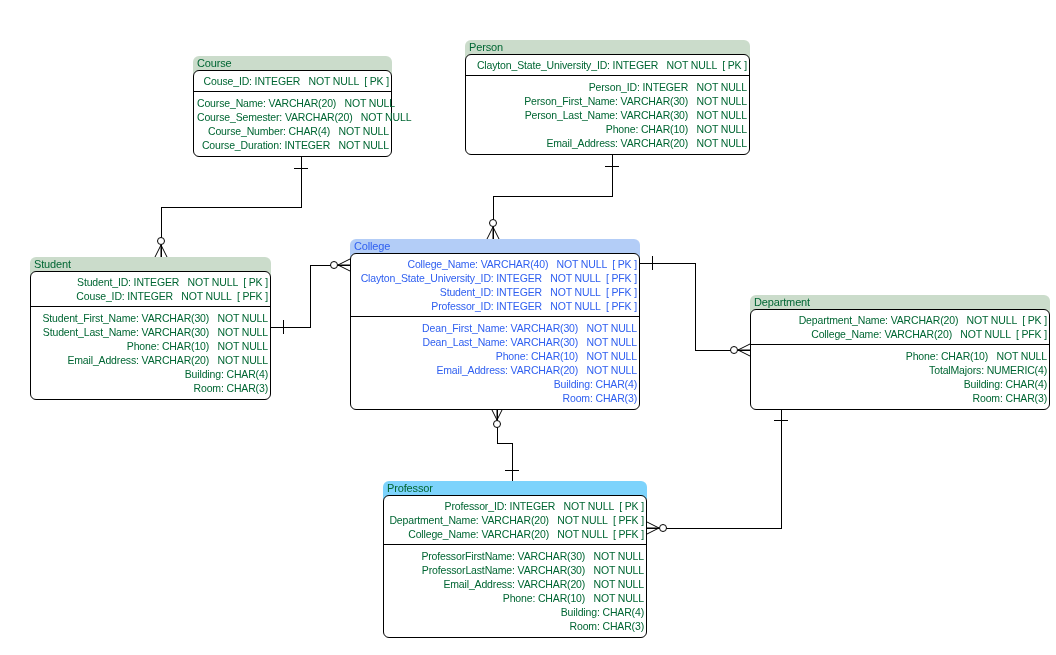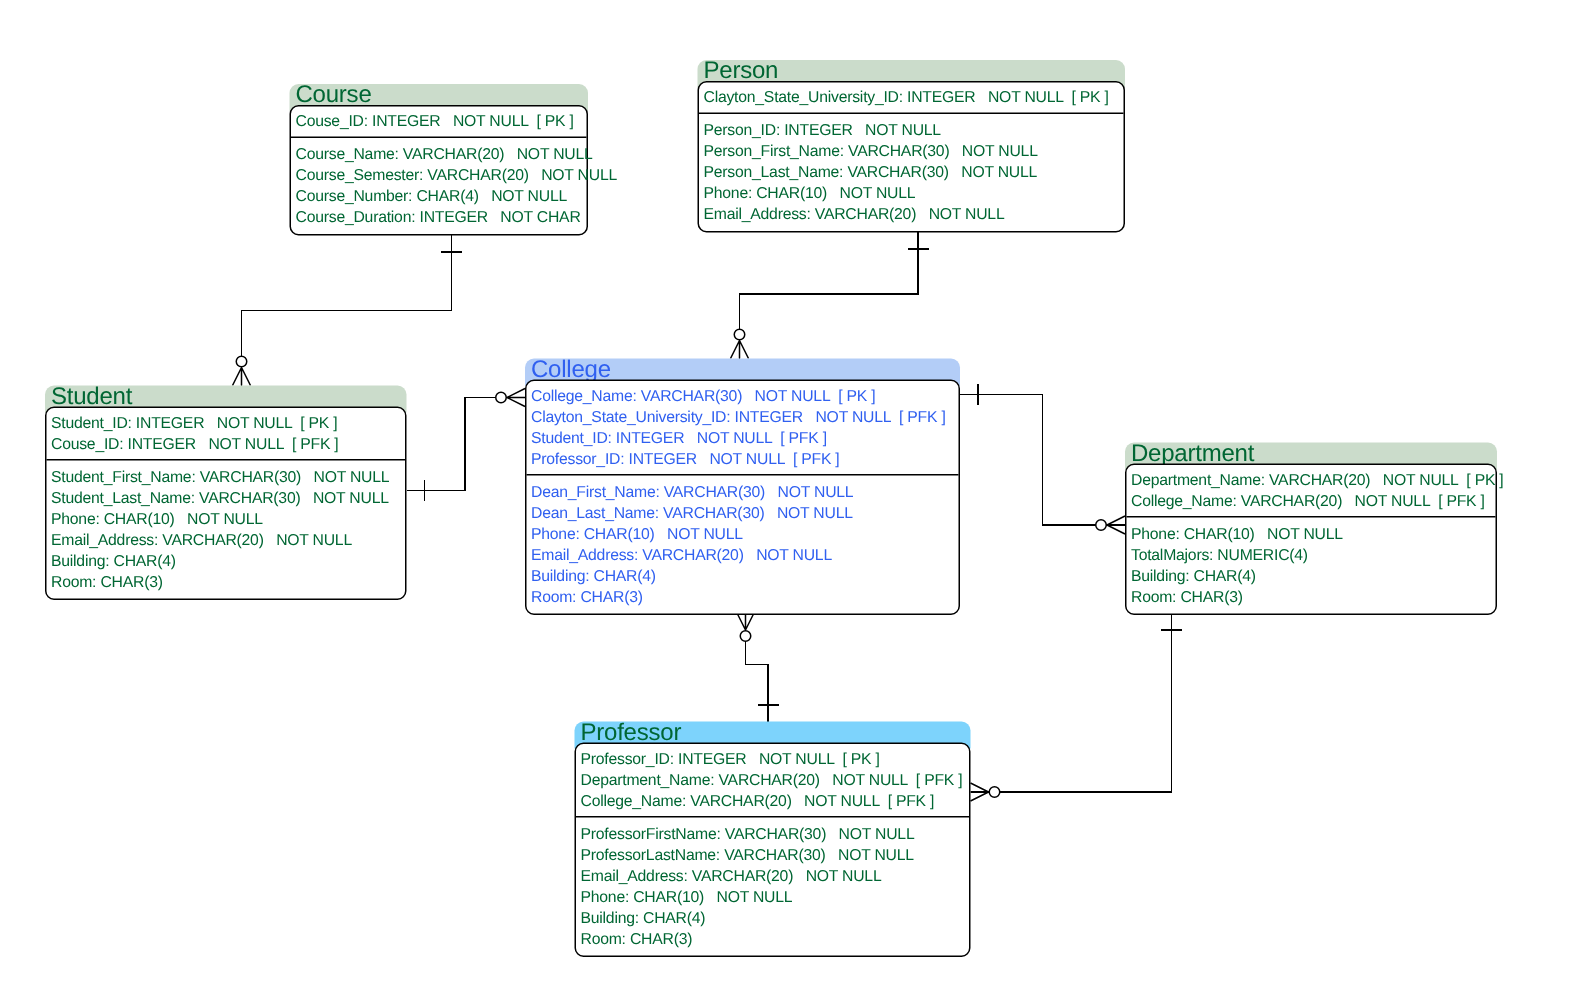--- a/index.html
+++ b/index.html
@@ -29,7 +29,7 @@
     line-height: 15px;
     padding-left: 4px;
     border-radius: 6px 6px 0 0;
-    font-size: 16px;
+    font-size: 11px;
     box-sizing: border-box;
     z-index: 1;
   }

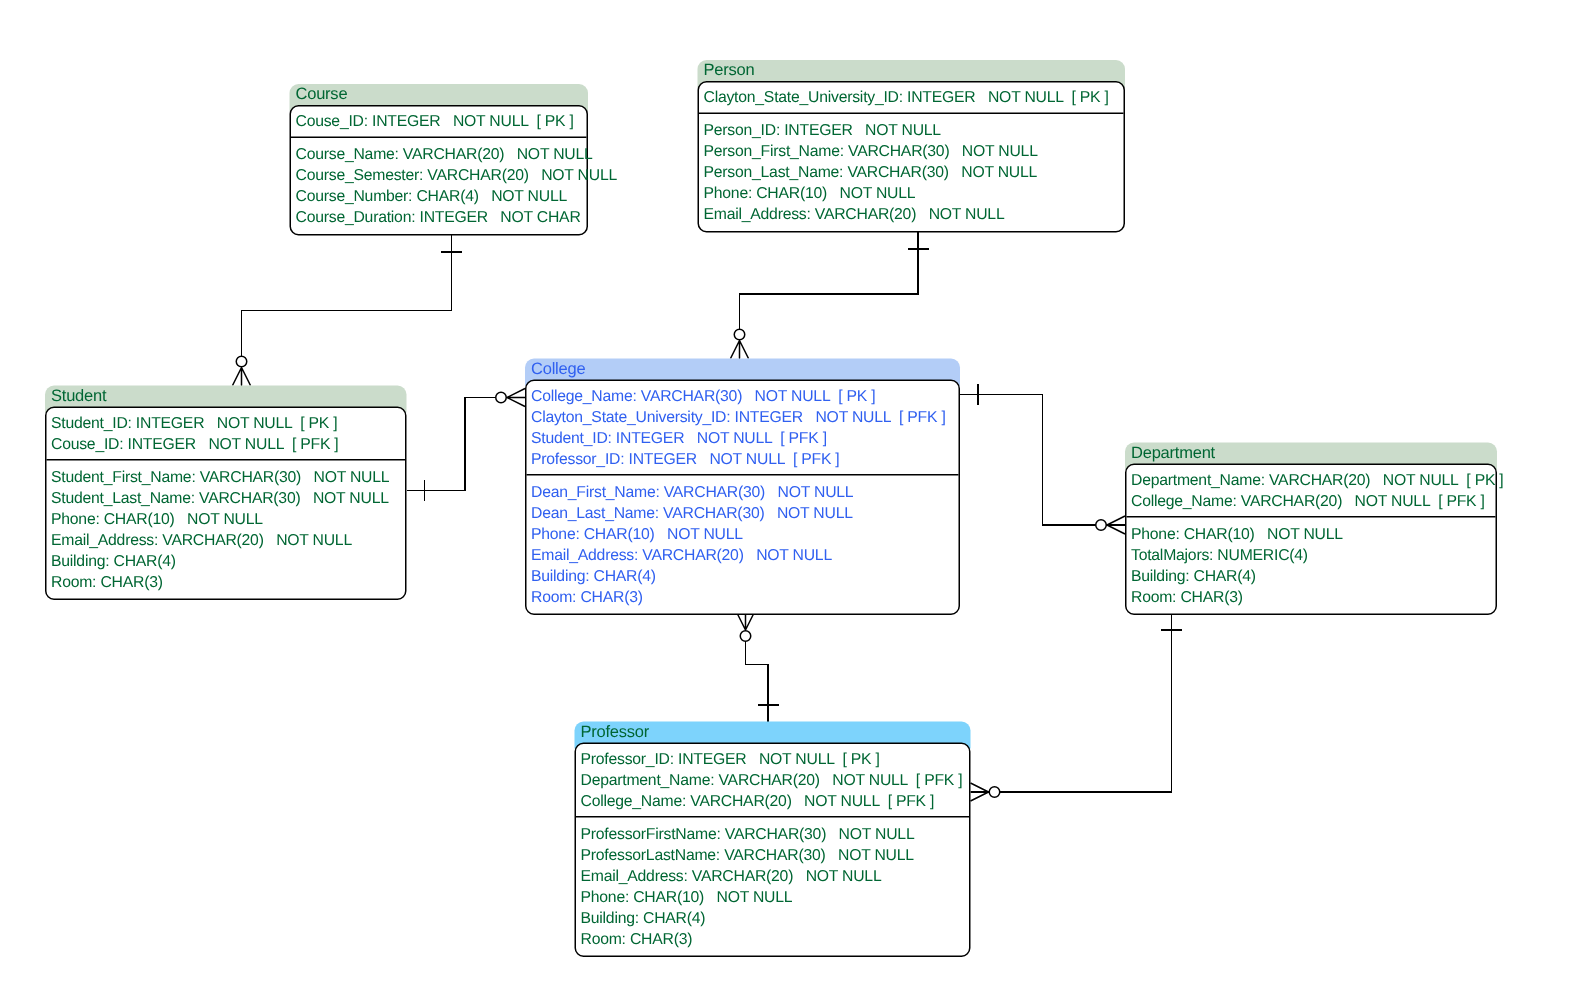--- a/index.html
+++ b/index.html
@@ -52,6 +52,7 @@
     height: 14px;
     line-height: 14px;
     white-space: pre;
+    text-align: right;
   }
 </style>
 </head>

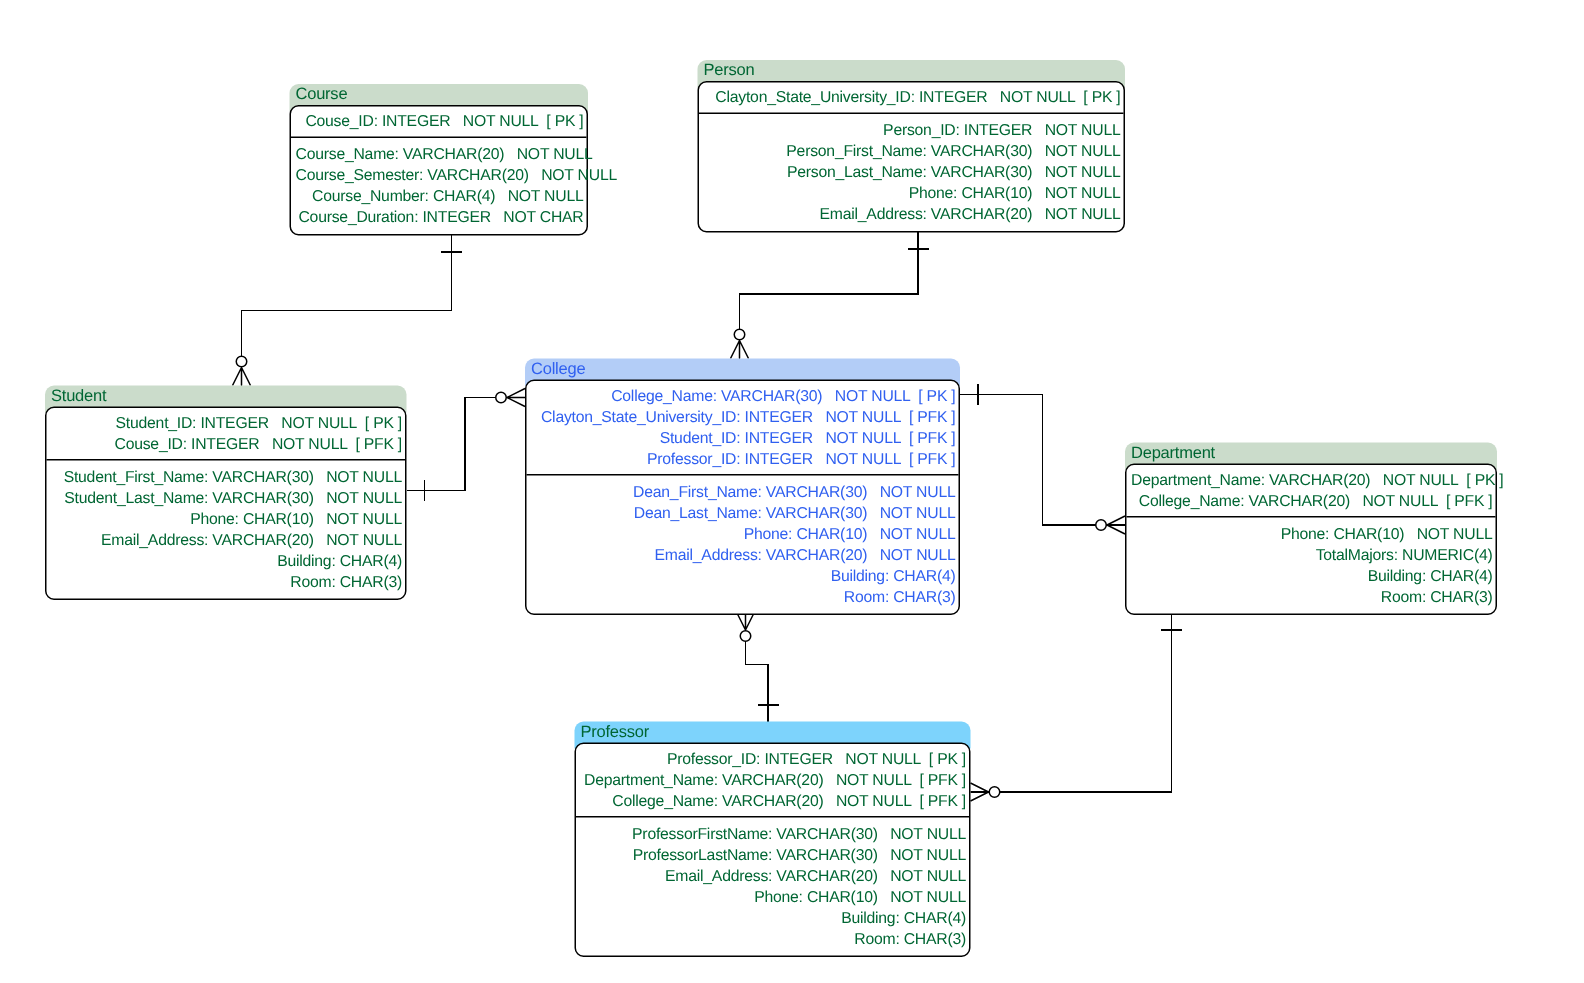--- a/index.html
+++ b/index.html
@@ -108,7 +108,7 @@
           <div class="row">Course_Name: VARCHAR(20)   NOT NULL</div>
           <div class="row">Course_Semester: VARCHAR(20)   NOT NULL</div>
           <div class="row">Course_Number: CHAR(4)   NOT NULL</div>
-          <div class="row">Course_Duration: INTEGER   NOT CHAR</div>
+          <div class="row">Course_Duration: INTEGER   NOT NULL</div>
         </div>
     </div>
   </div>

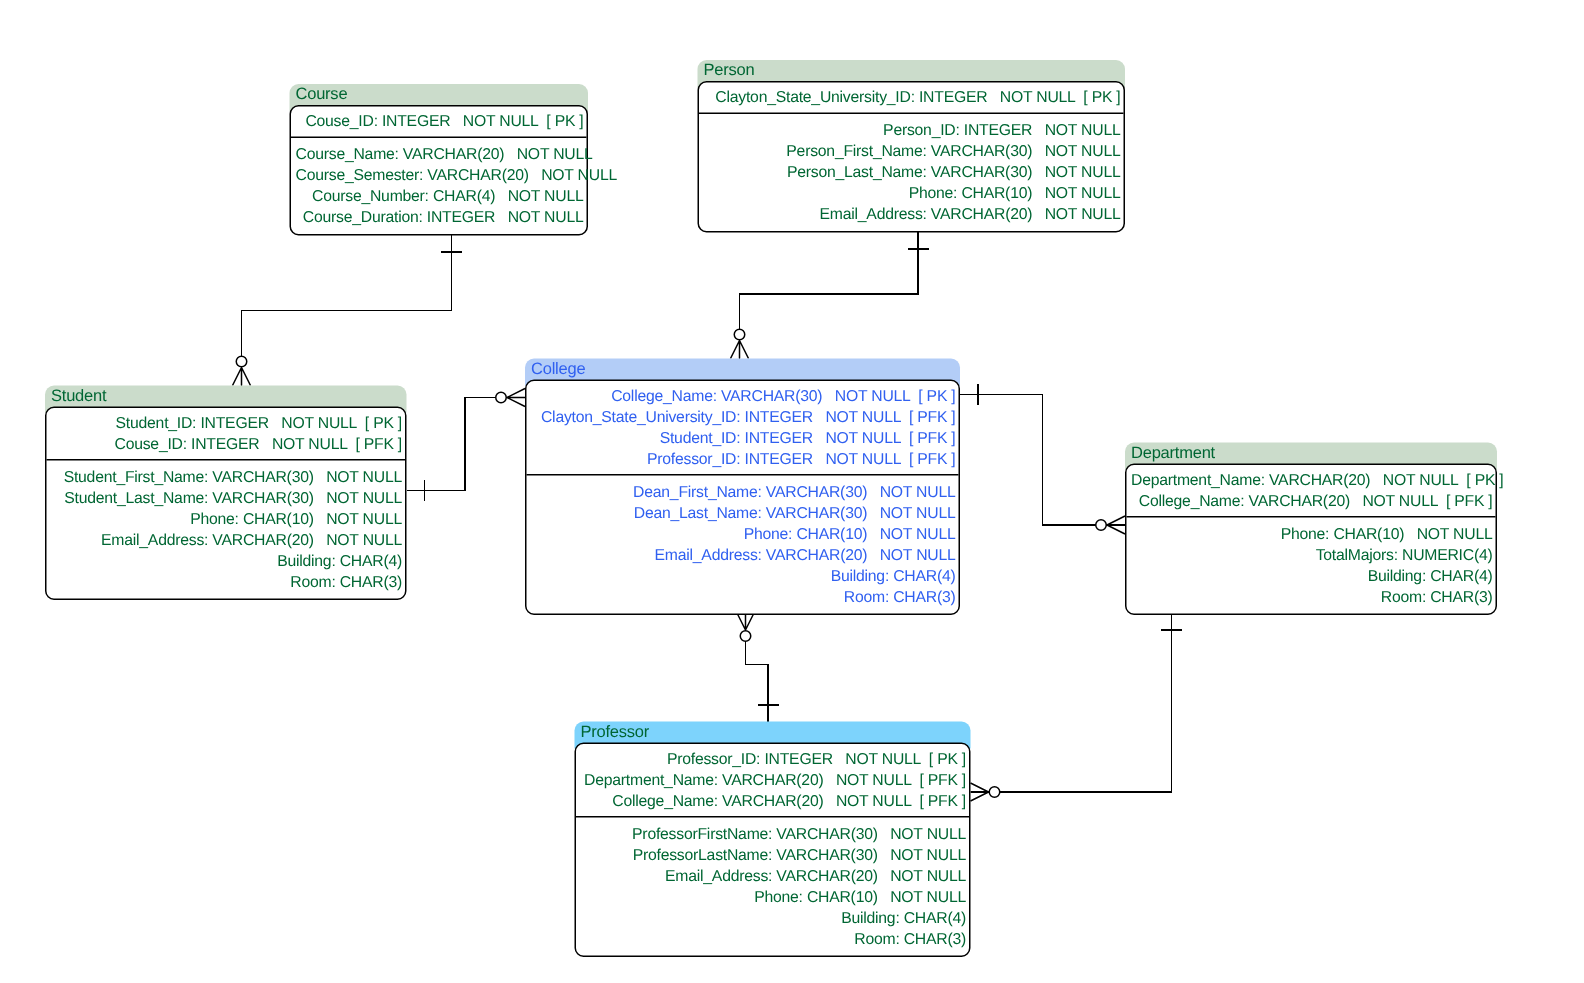--- a/index.html
+++ b/index.html
@@ -151,7 +151,7 @@
     <div class="strip" style="background: rgb(179, 205, 247);">College</div>
     <div class="box">
       <div class="keys">
-          <div class="row">College_Name: VARCHAR(30)   NOT NULL  [ PK ]</div>
+          <div class="row">College_Name: VARCHAR(40)   NOT NULL  [ PK ]</div>
           <div class="row">Clayton_State_University_ID: INTEGER   NOT NULL  [ PFK ]</div>
           <div class="row">Student_ID: INTEGER   NOT NULL  [ PFK ]</div>
           <div class="row">Professor_ID: INTEGER   NOT NULL  [ PFK ]</div>

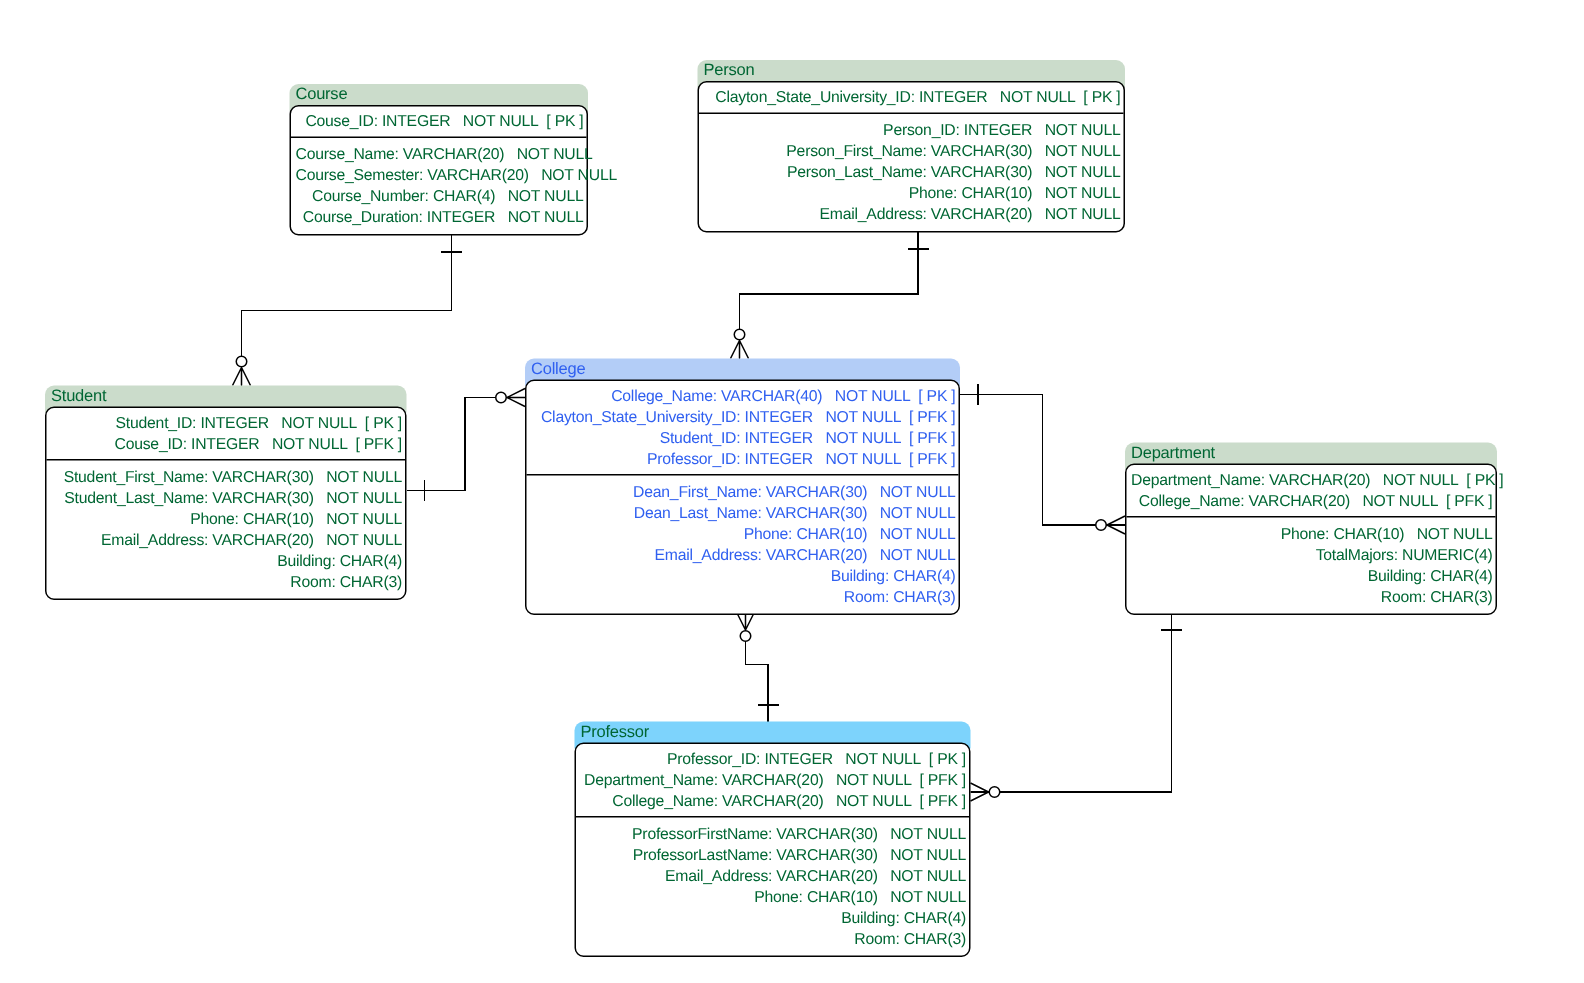--- a/index.html
+++ b/index.html
@@ -167,7 +167,7 @@
     </div>
   </div>
 
-  <div class="entity" id="entity-department" style="left: 750px; top: 295px; width: 248px; color: rgb(0, 102, 51);">
+  <div class="entity" id="entity-department" style="left: 750px; top: 295px; width: 300px; color: rgb(0, 102, 51);">
     <div class="strip" style="background: rgb(203, 220, 203);">Department</div>
     <div class="box">
       <div class="keys">

